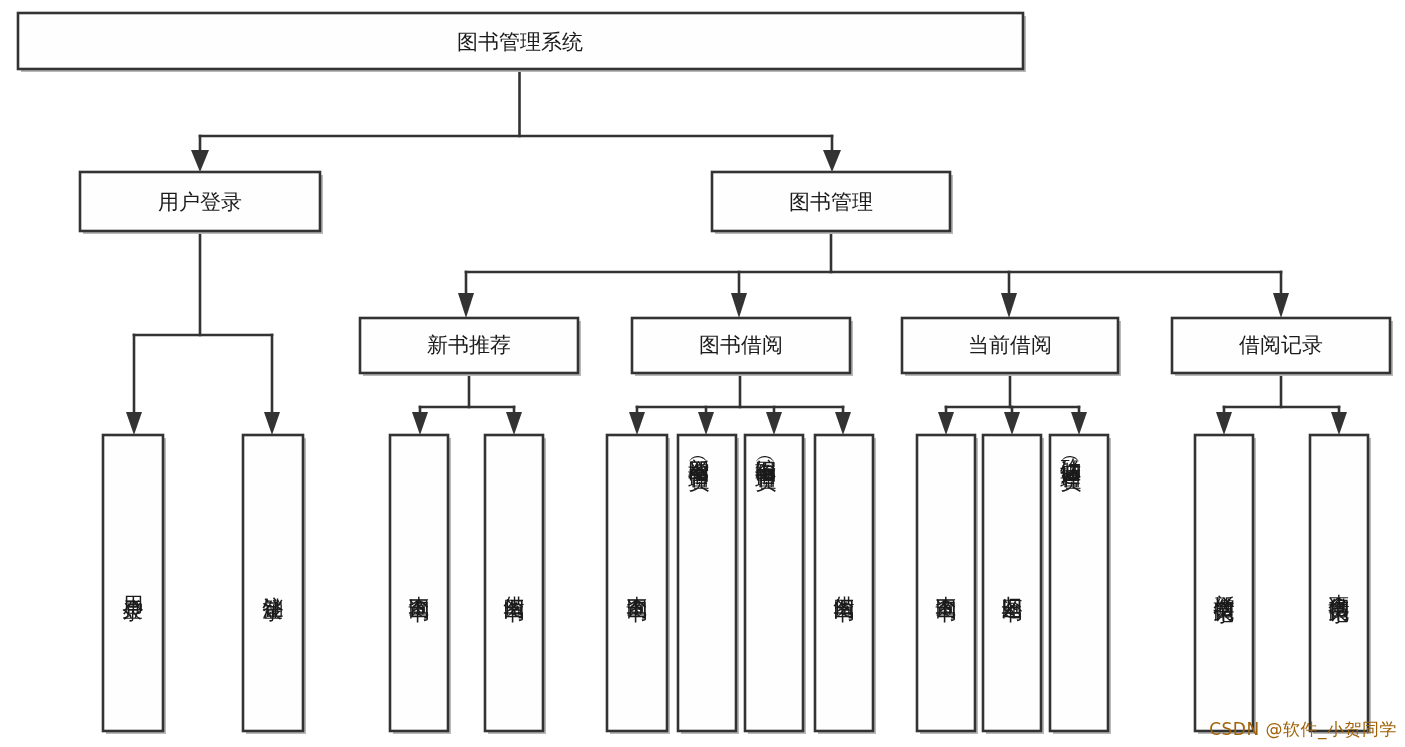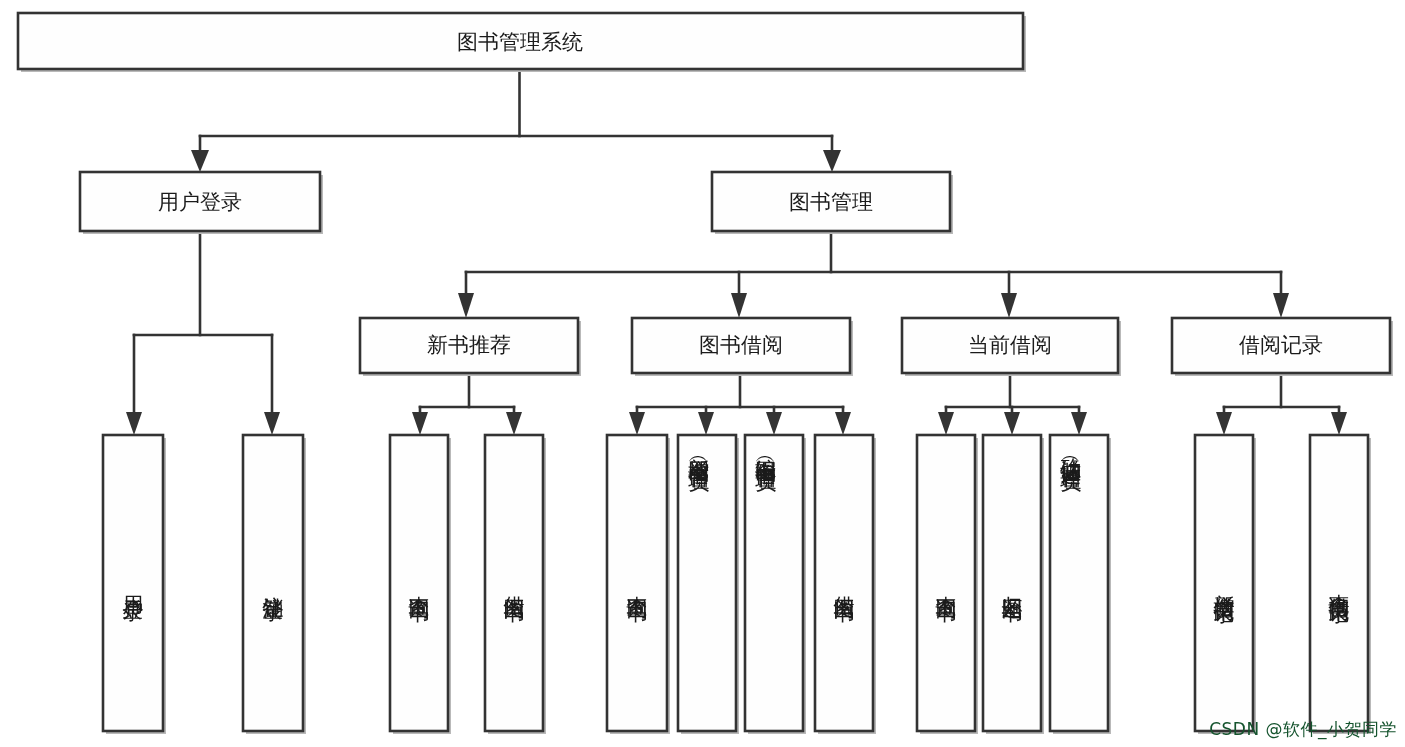--- a/index.html
+++ b/index.html
@@ -66,7 +66,7 @@
     bottom: 6px;
     font-family: "DejaVu Sans", "Liberation Sans", sans-serif;
     font-size: 17px;
-    color: #14532d;
+    color: #a16207;
     white-space: nowrap;
     letter-spacing: 0.5px;
   }

